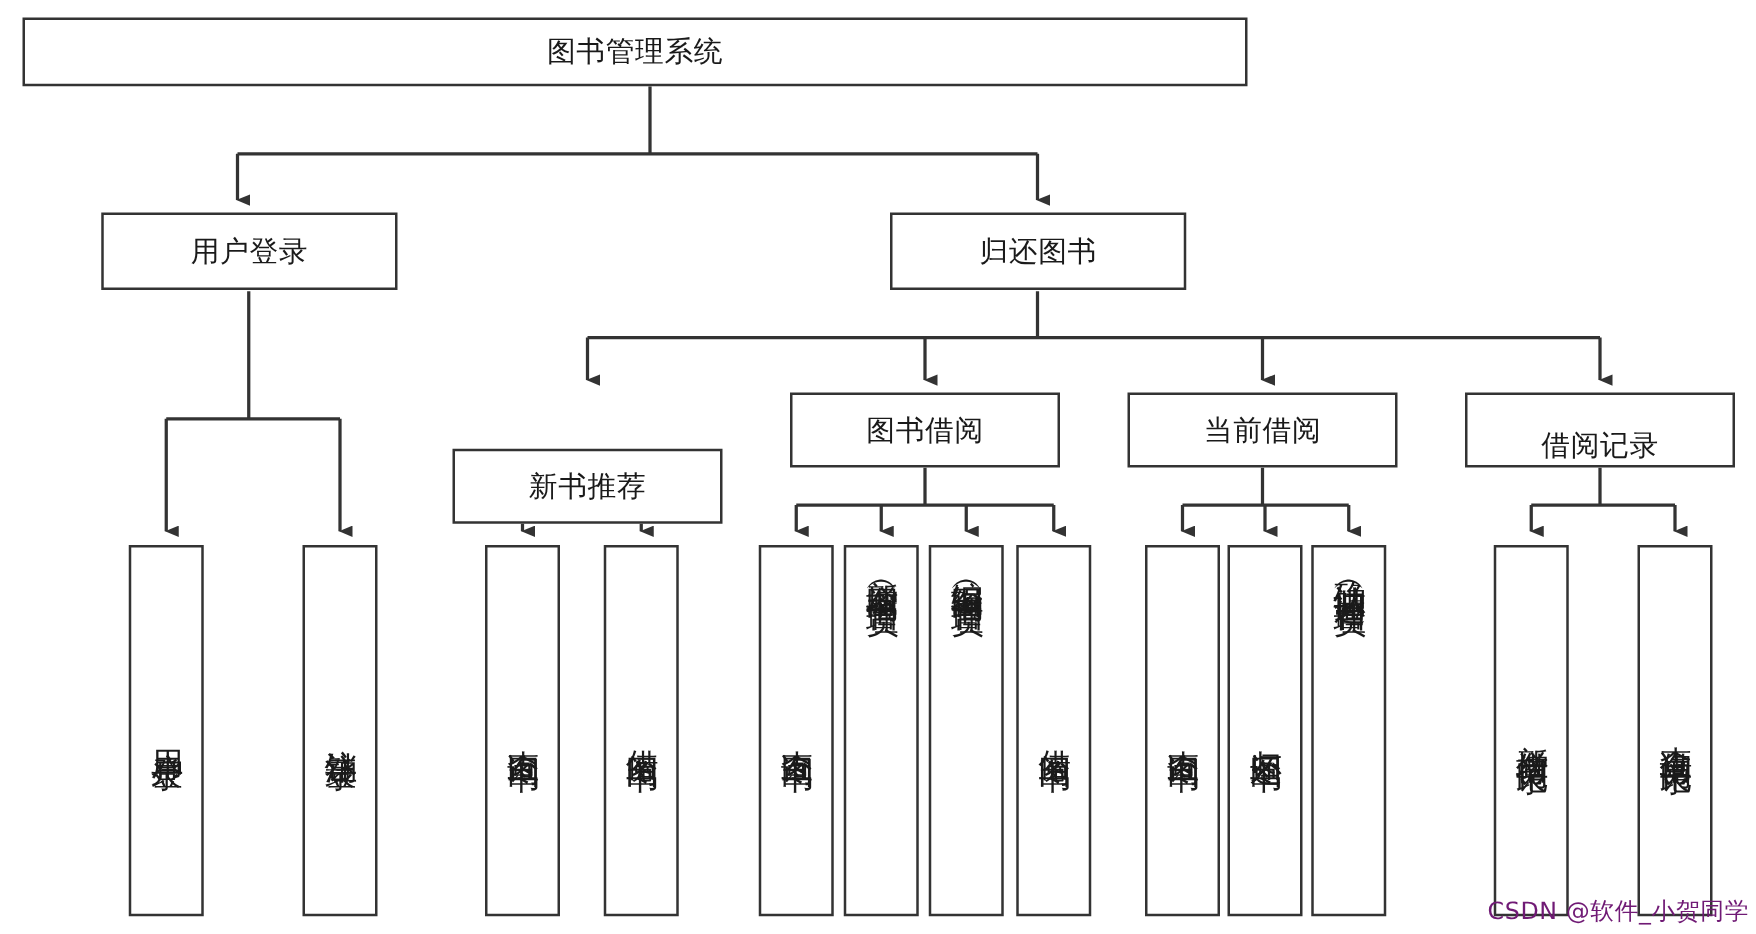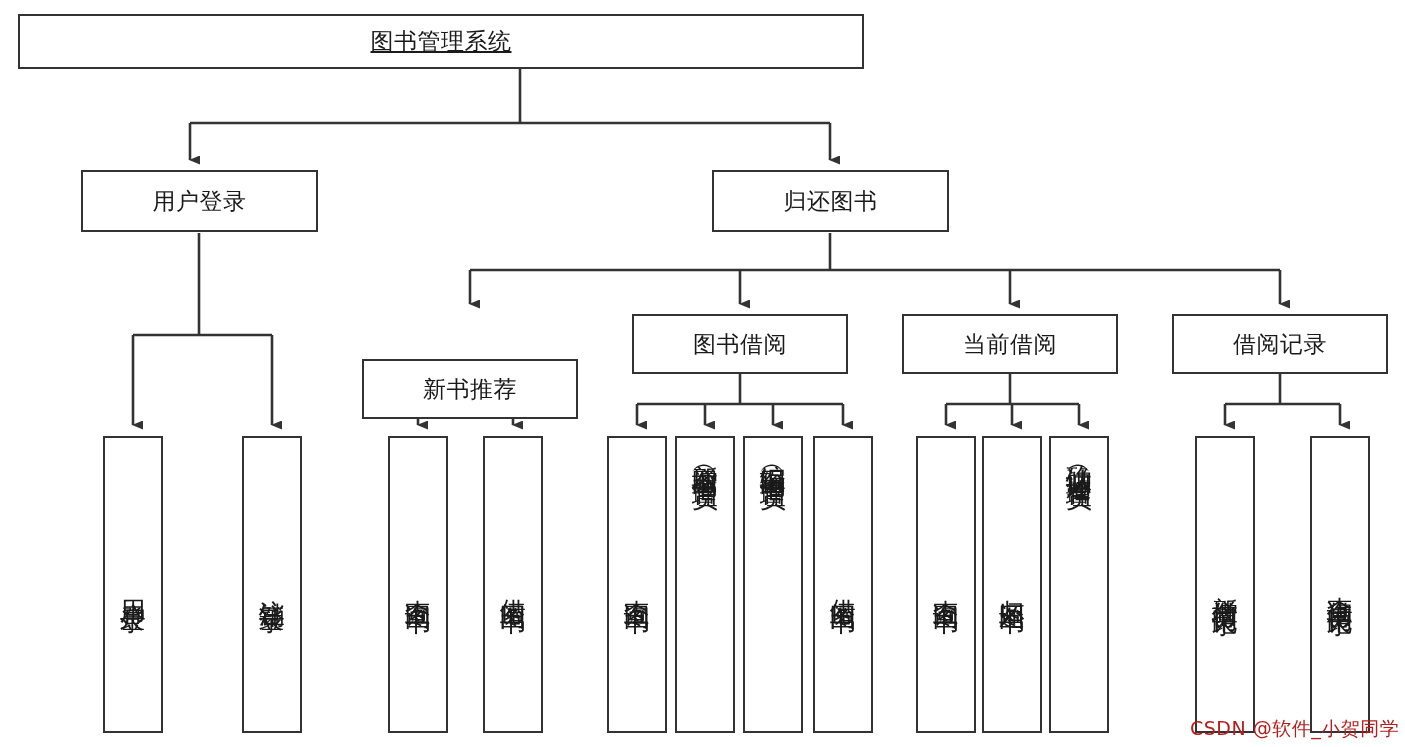--- a/index.html
+++ b/index.html
@@ -134,7 +134,7 @@
     </g>
   </svg>
 
-  <div class="node root horiz" style="left:18px; top:14px; width:846px; height:55px;text-decoration:underline;">
+  <div class="node root horiz" style="left:18px; top:14px; width:980px; height:55px;">
     <span class="lbl">图书管理系统</span>
   </div>
 

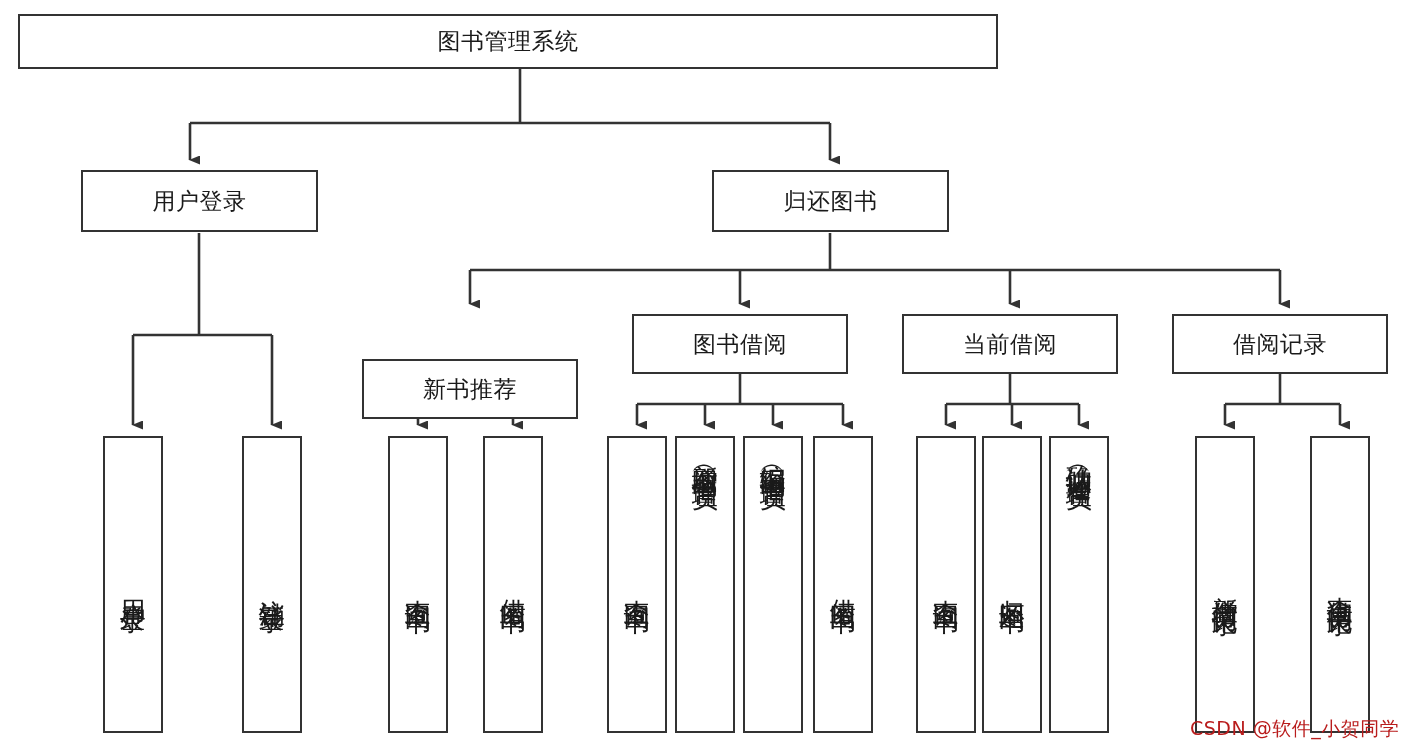--- a/index.html
+++ b/index.html
@@ -154,7 +154,7 @@
   <div class="node horiz" style="left:902px; top:314px; width:216px; height:60px;">
     <span class="lbl">当前借阅</span>
   </div>
-  <div class="node horiz" style="left:1172px; top:314px; width:216px; height:60px;">
+  <div class="node horiz" style="left:1172px; top:314px; width:216px; height:60px;align-items:flex-end;">
     <span class="lbl">借阅记录</span>
   </div>
 

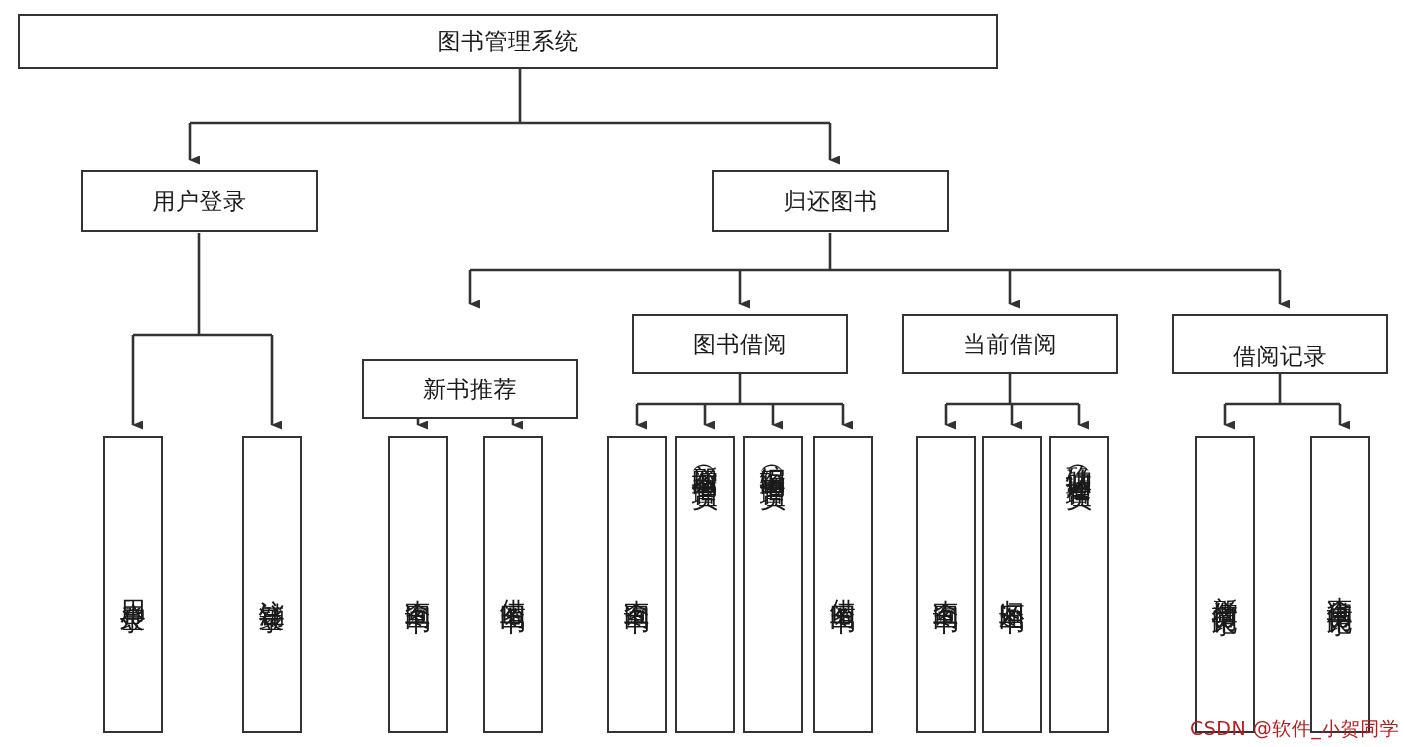--- a/index.html
+++ b/index.html
@@ -71,7 +71,7 @@
   .watermark {
     position: absolute;
     font-size: 19px;
-    color: #b91c1c;
+    color: #701a75;
     white-space: nowrap;
     letter-spacing: 0.5px;
   }

